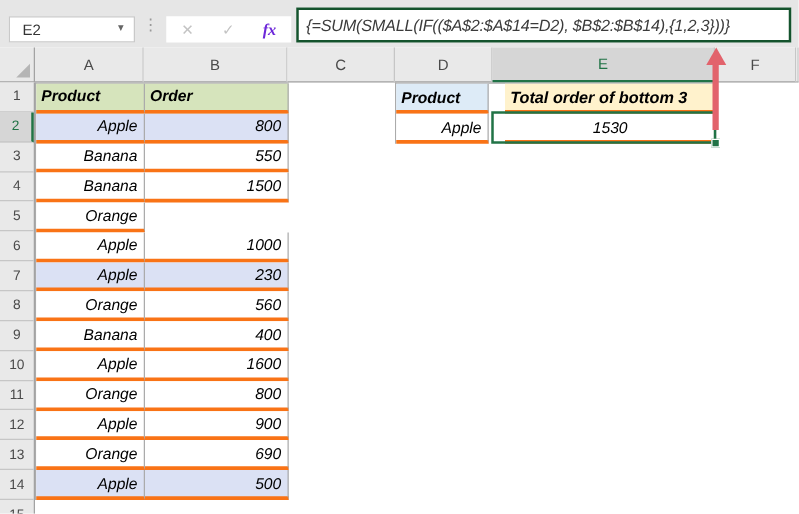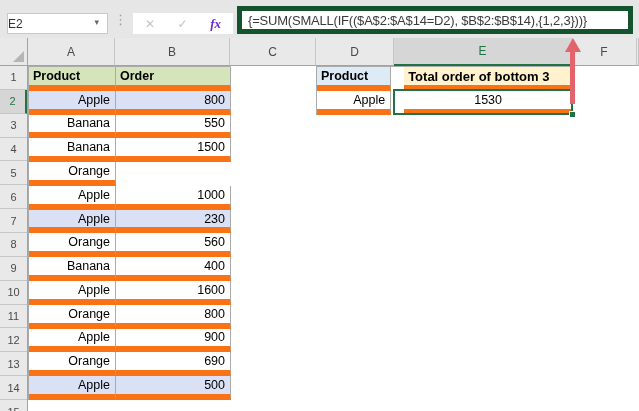--- a/index.html
+++ b/index.html
@@ -13,7 +13,7 @@
   .namebox {
     position:absolute; left:7px; top:13px; width:101px; height:21px;
     background:#fff; border:1px solid #C9C9C9; display:flex; align-items:center;
-    font-size:12px; color:#333; 
+    font-size:12px; color:#333; padding-left:10px;
   }
   .namebox .caret { position:absolute; right:8px; top:3px; font-size:9px; color:#666; }
   .vdots { position:absolute; left:114px; top:9px; width:12px; height:21px;

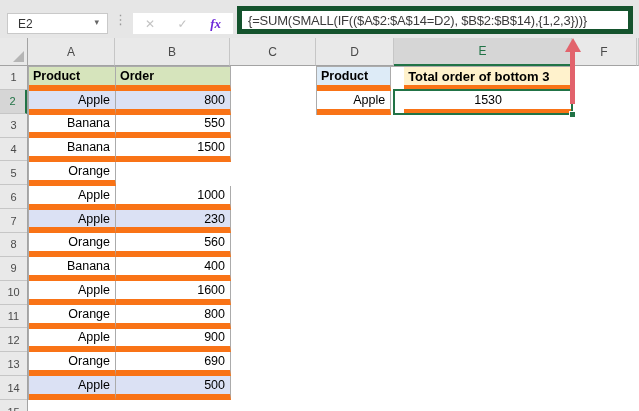--- a/index.html
+++ b/index.html
@@ -26,8 +26,8 @@
   .btn-fx { color:#6d28d9; font-size:13px; font-style:italic; font-family:"Liberation Serif", serif; font-weight:bold; }
   .formulabox {
     position:absolute; left:237px; top:6px; width:396px; height:28px;
-    background:#fff; border:5px solid #14532d; display:flex; align-items:center;
-    font-size:13px; color:#3b3b3b; padding-left:6px; letter-spacing:-0.2px; white-space:nowrap; overflow:hidden;
+    background:#fff; border:2px solid #14532d; display:flex; align-items:center;
+    font-size:13px; color:#3b3b3b; padding-left:6px; letter-spacing:-0.2px; white-space:nowrap; overflow:hidden;font-style:italic;
   }
   
   .colhdr {

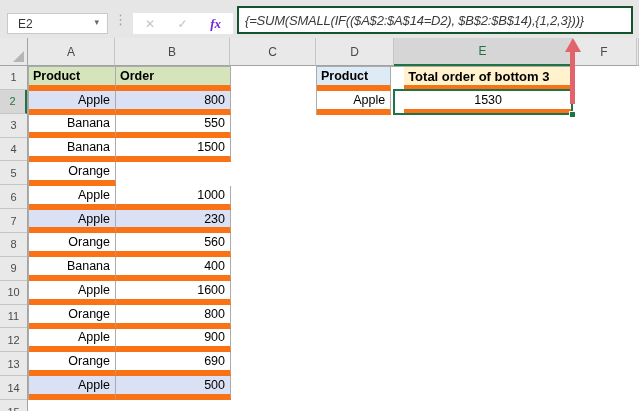--- a/index.html
+++ b/index.html
@@ -54,8 +54,8 @@
   .ptable { position:absolute; left:28px; top:66px; width:203px; height:334px;
     display:flex; flex-direction:column; border-top:1px solid #ABABAB; border-left:1px solid #ABABAB; }
   .ptable .tr { flex:1 1 0; display:flex; }
-  .td { border-right:1px solid #ABABAB; border-bottom:6px solid #f97316;
-    display:flex; align-items:center; font-size:12.5px; background:#fff; overflow:hidden; }
+  .td { border-right:1px solid #ABABAB; border-bottom:3px solid #f97316;
+    display:flex; align-items:center; font-size:12.5px; background:#fff; overflow:hidden;font-style:italic; }
   .td.c-a { width:87px; }
   .td.c-b { width:115px; }
   .td.head { font-weight:bold; background:#D6E4BC; padding-left:4px; }

